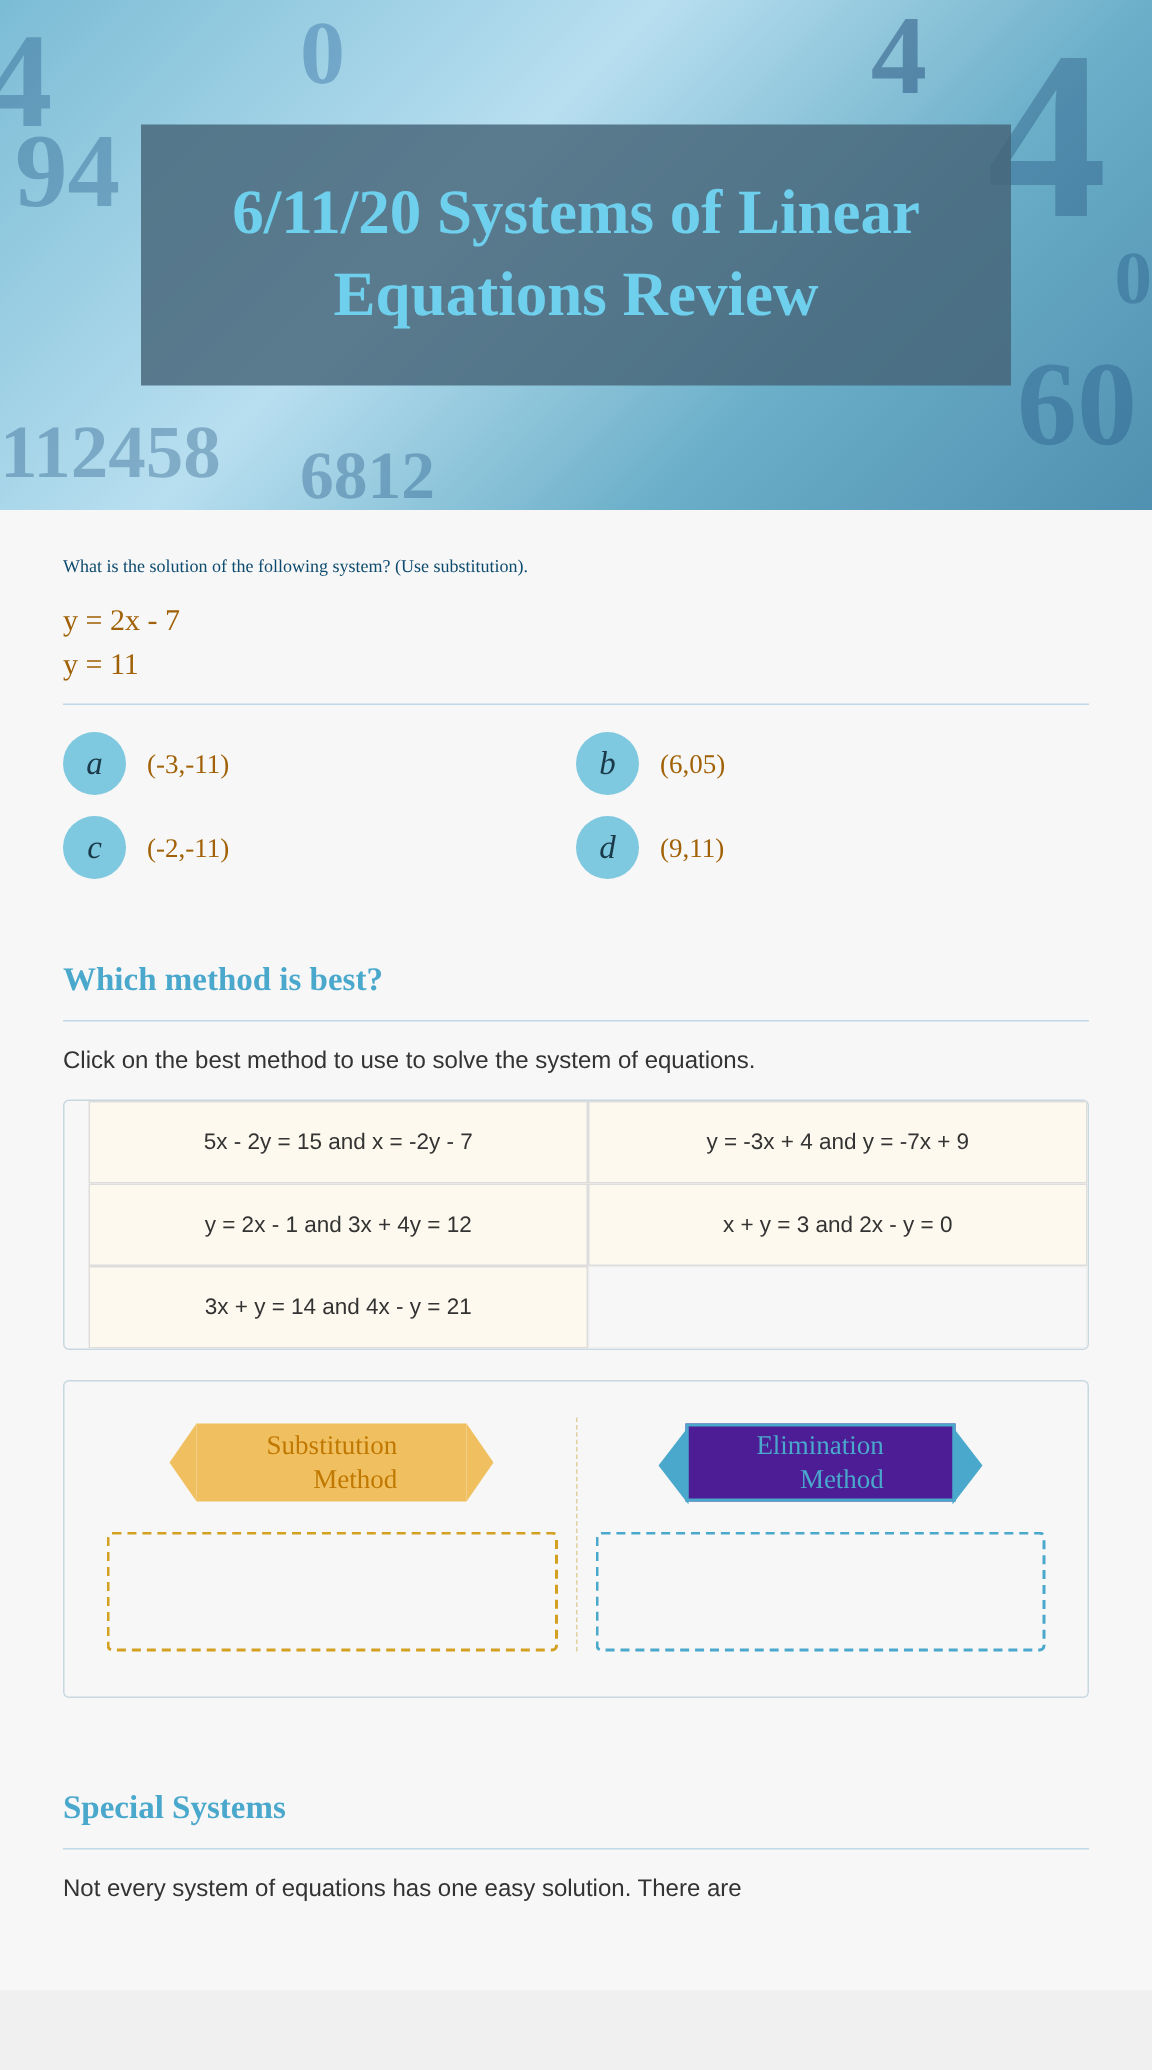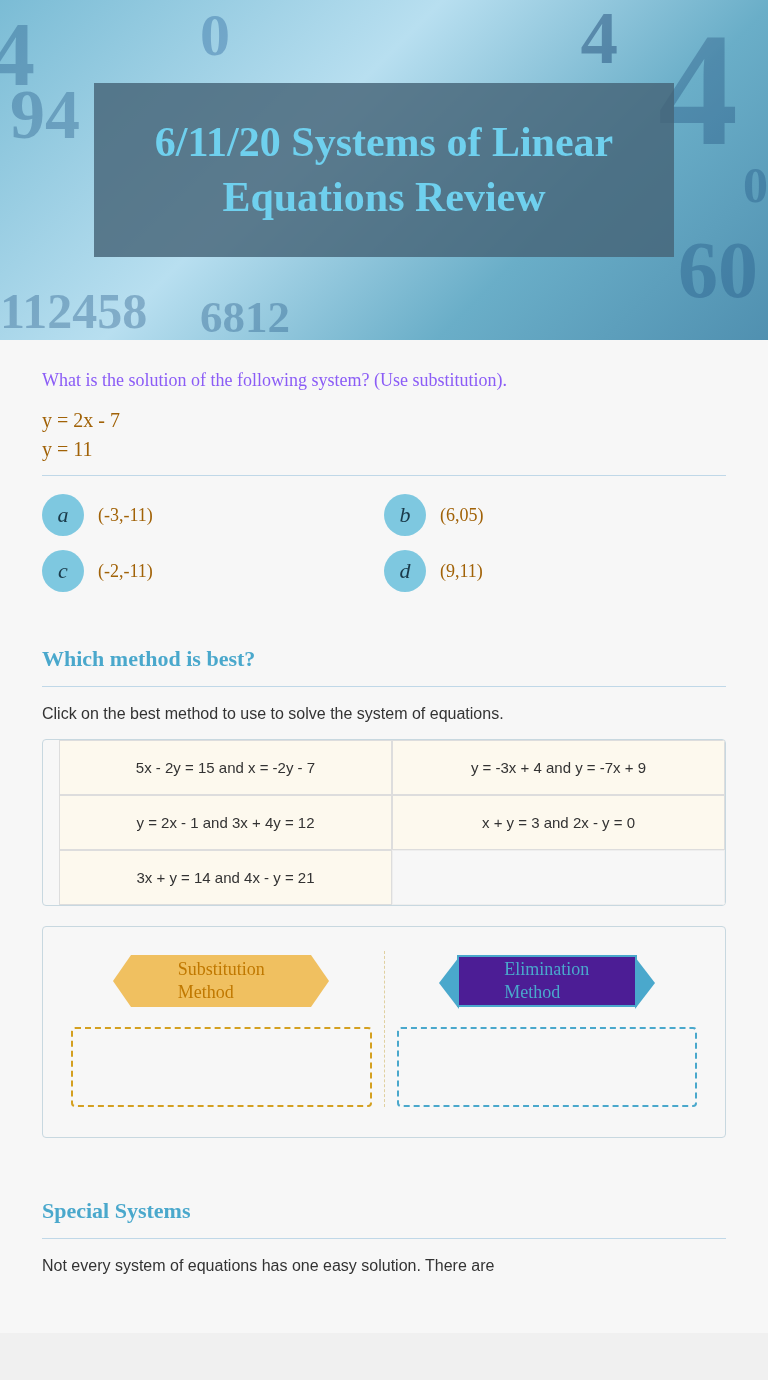--- a/index.html
+++ b/index.html
@@ -285,7 +285,7 @@
     .n1 { top: 10px; left: -10px; }
     .n2 { top: 10px; right: 30px; font-size: 160px !important; color: rgba(20,60,110,0.3) !important; }
     .n3 { top: 80px; left: 10px; font-size: 70px !important; }
-    .n4 { bottom: 4px; left: 0px; font-size: 50px !important; }
+    .n4 { bottom: 14px; left: 0px; font-size: 50px !important; }
     .n5 { bottom: 30px; right: 10px; font-size: 80px !important; }
     .n6 { top: 5px; left: 200px; font-size: 60px !important; color: rgba(30,90,150,0.35) !important; }
     .n7 { bottom: 50px; left: 50px; font-size: 55px !important; }

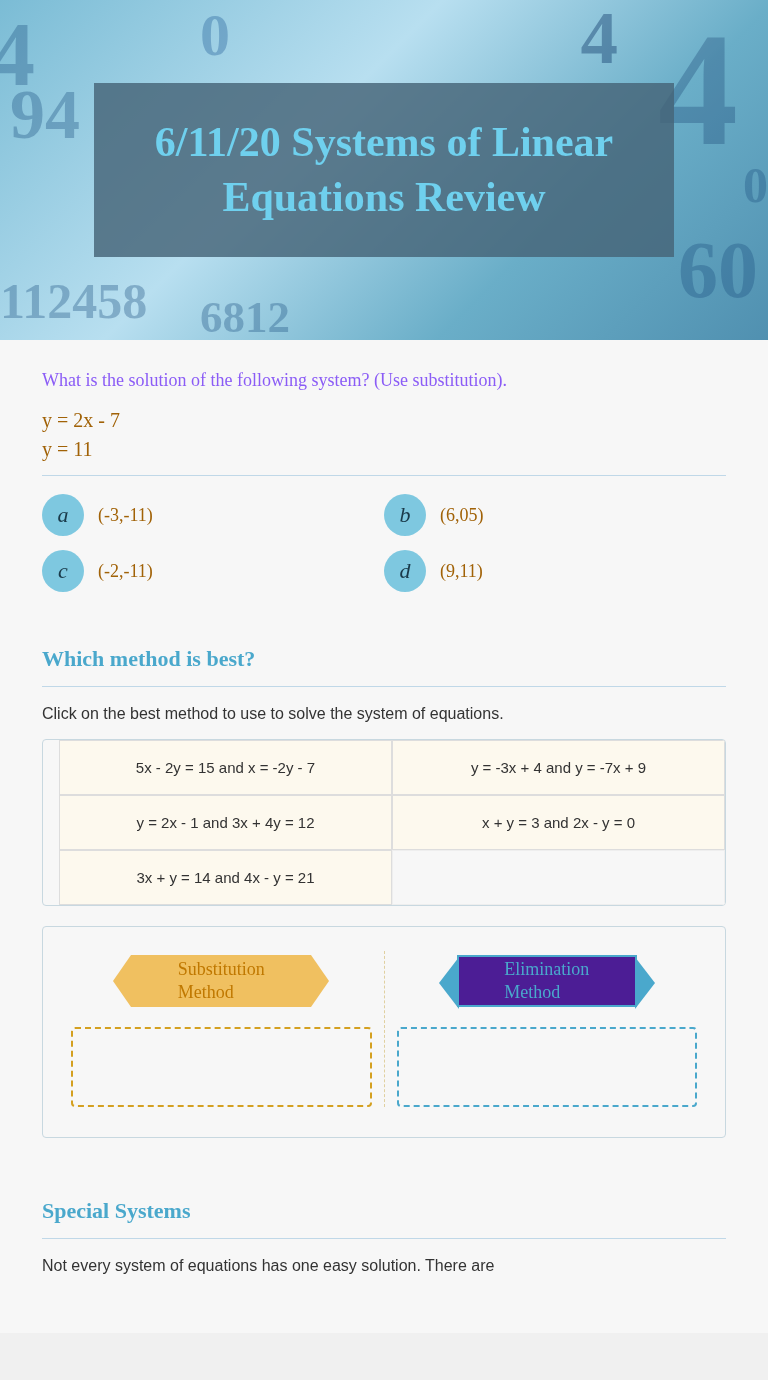--- a/index.html
+++ b/index.html
@@ -69,8 +69,8 @@
       padding: 30px 0 10px 0;
     }
     .question-text {
-      color: #8b5cf6;
-      font-size: 18px;
+      color: #0c4a6e;
+      font-size: 12px;
       font-family: Georgia, serif;
       margin-bottom: 18px;
     }

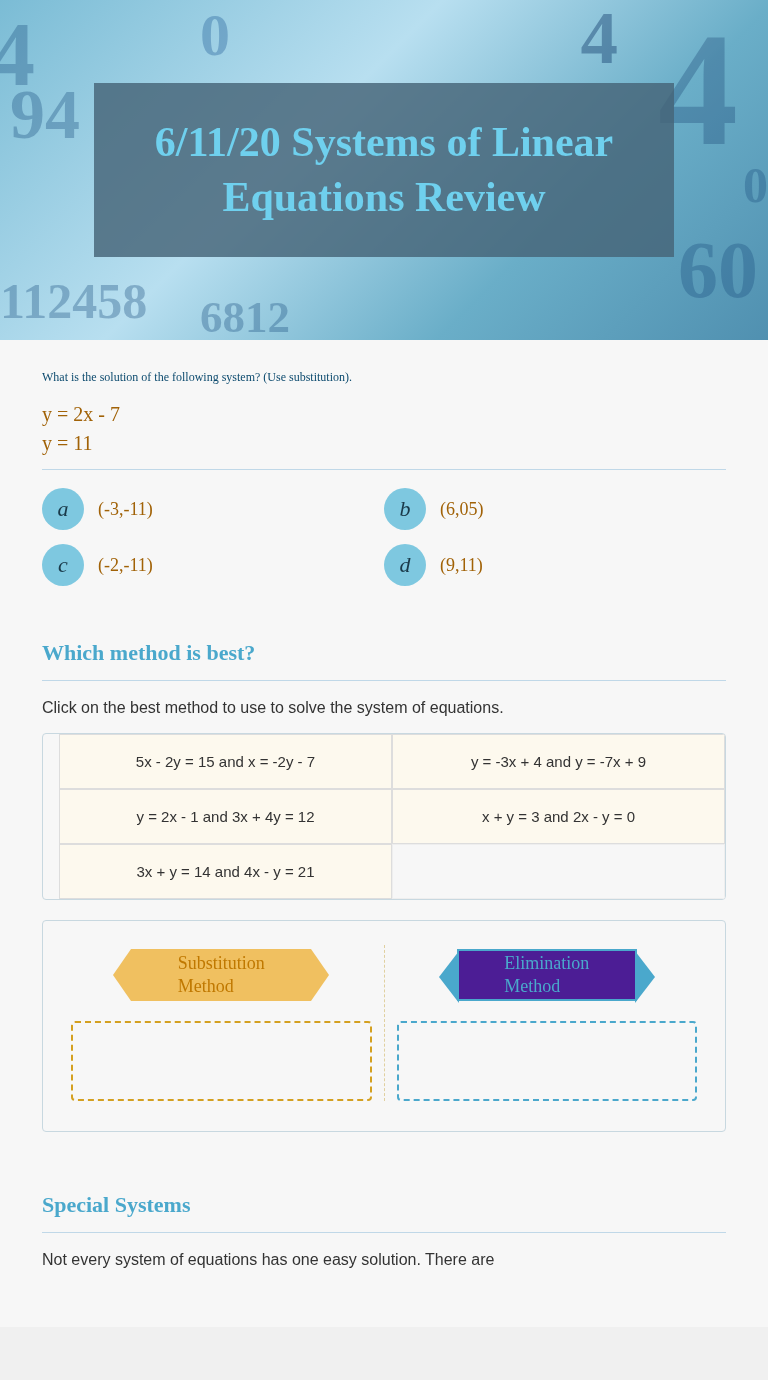--- a/index.html
+++ b/index.html
@@ -197,7 +197,7 @@
       display: flex;
       align-items: center;
       justify-content: center;
-      text-align: left;
+      text-align: right;
       font-size: 18px;
       font-family: Georgia, serif;
       line-height: 1.3;

